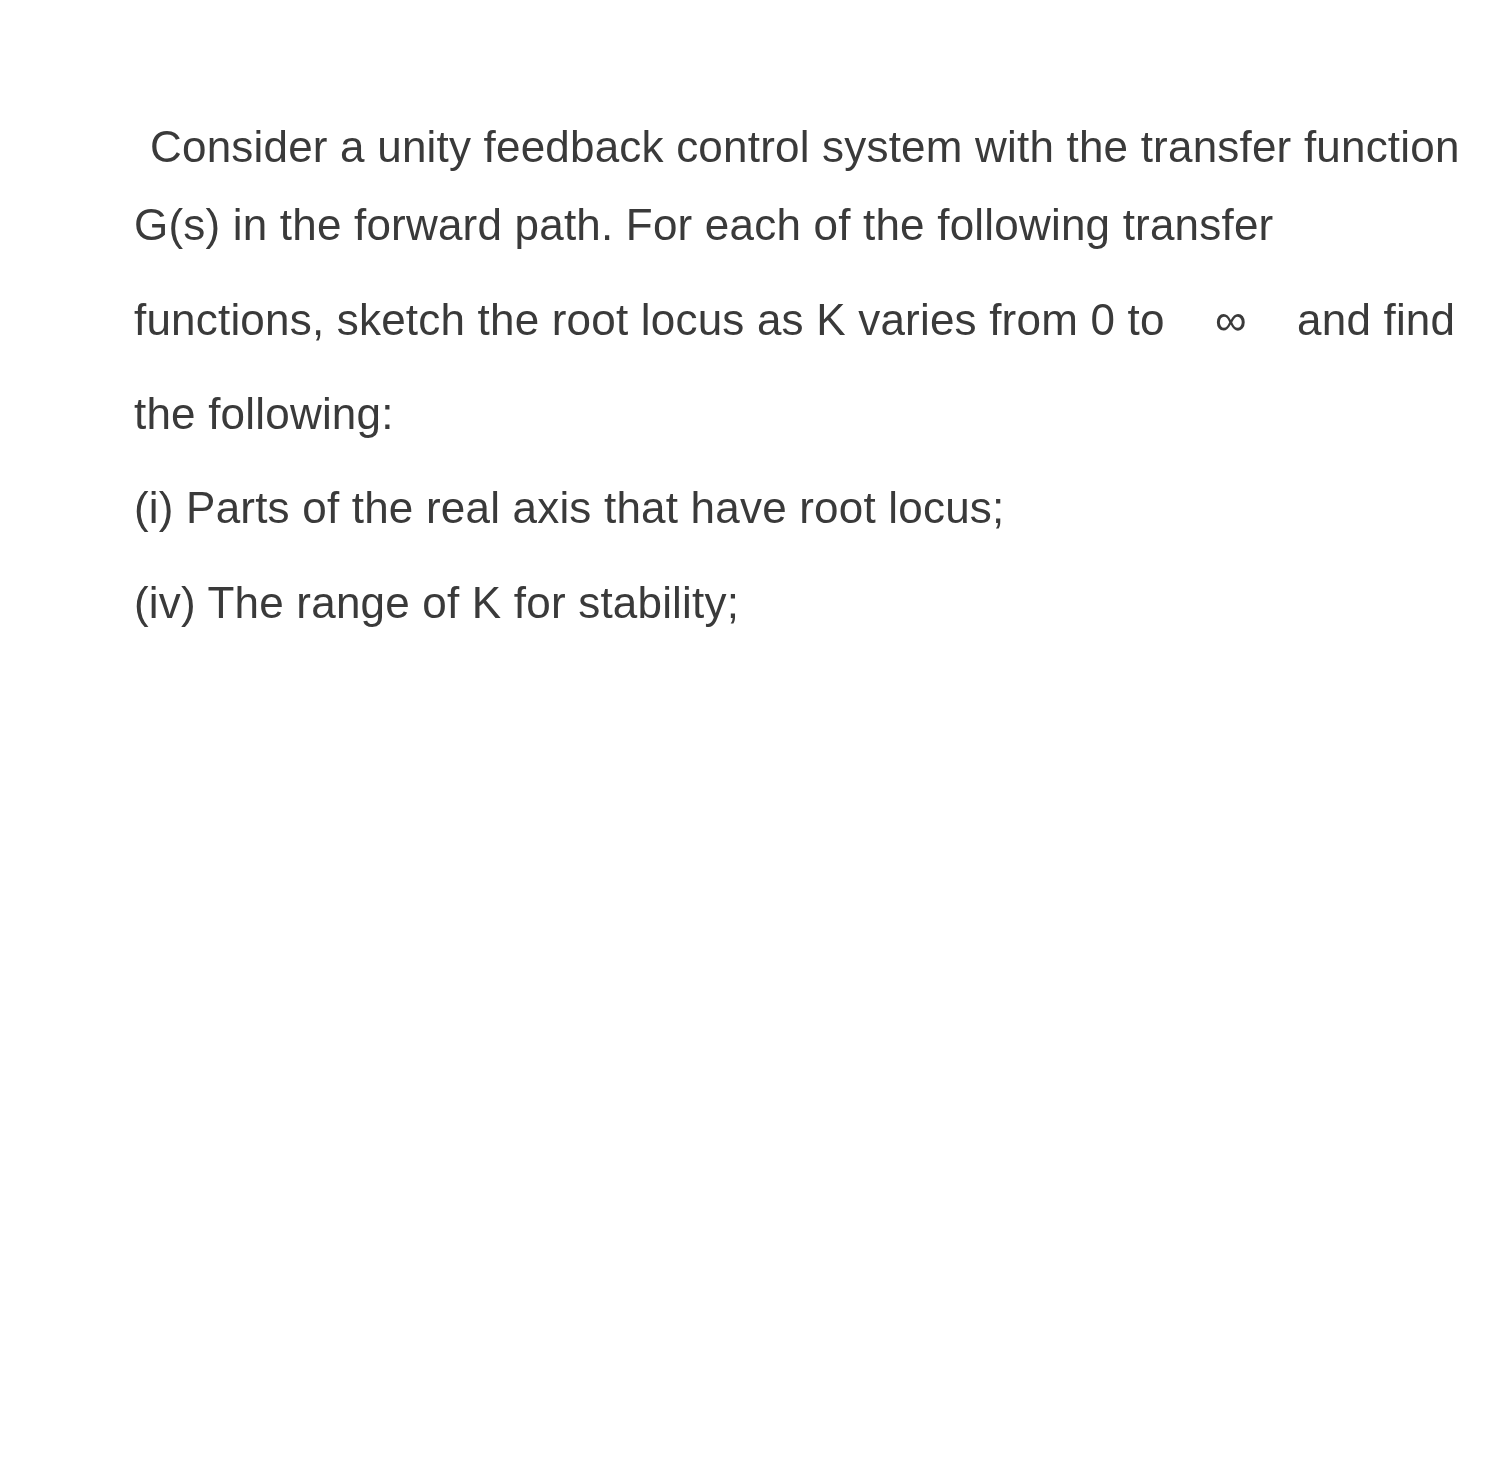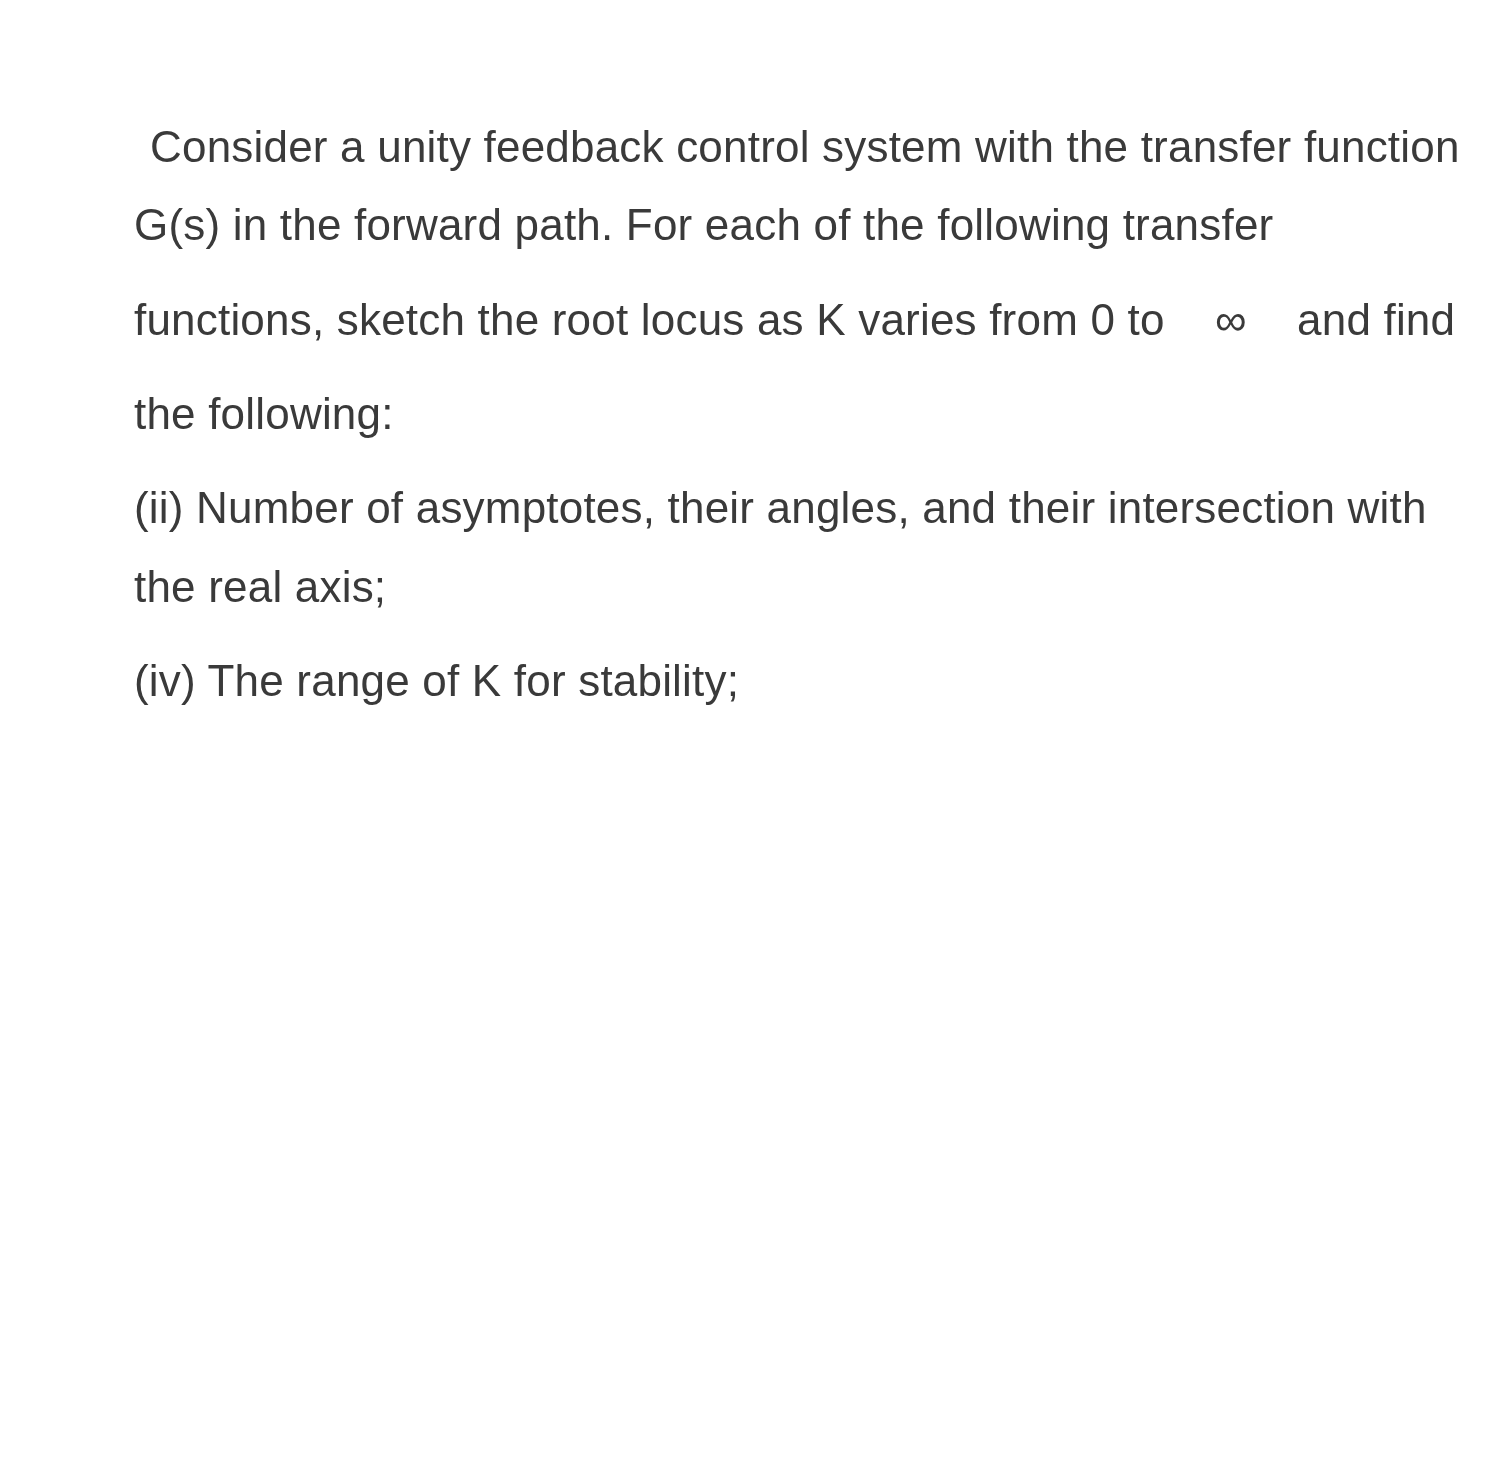--- a/index.html
+++ b/index.html
@@ -41,6 +41,7 @@
   <div class="intro">
     <span>Consider a unity feedback control system with the transfer function G(s) in the forward path. For each of the following transfer functions, sketch the root locus as K varies from 0 to </span><span class="infinity">∞</span><span> and find the following:</span>
   </div>
+  <div class="item">(i) Parts of the real axis that have root locus;</div>
   <div class="item">(ii) Number of asymptotes, their angles, and their intersection with the real axis;</div>
   <div class="item">(iv) The range of K for stability;</div>
 </div>

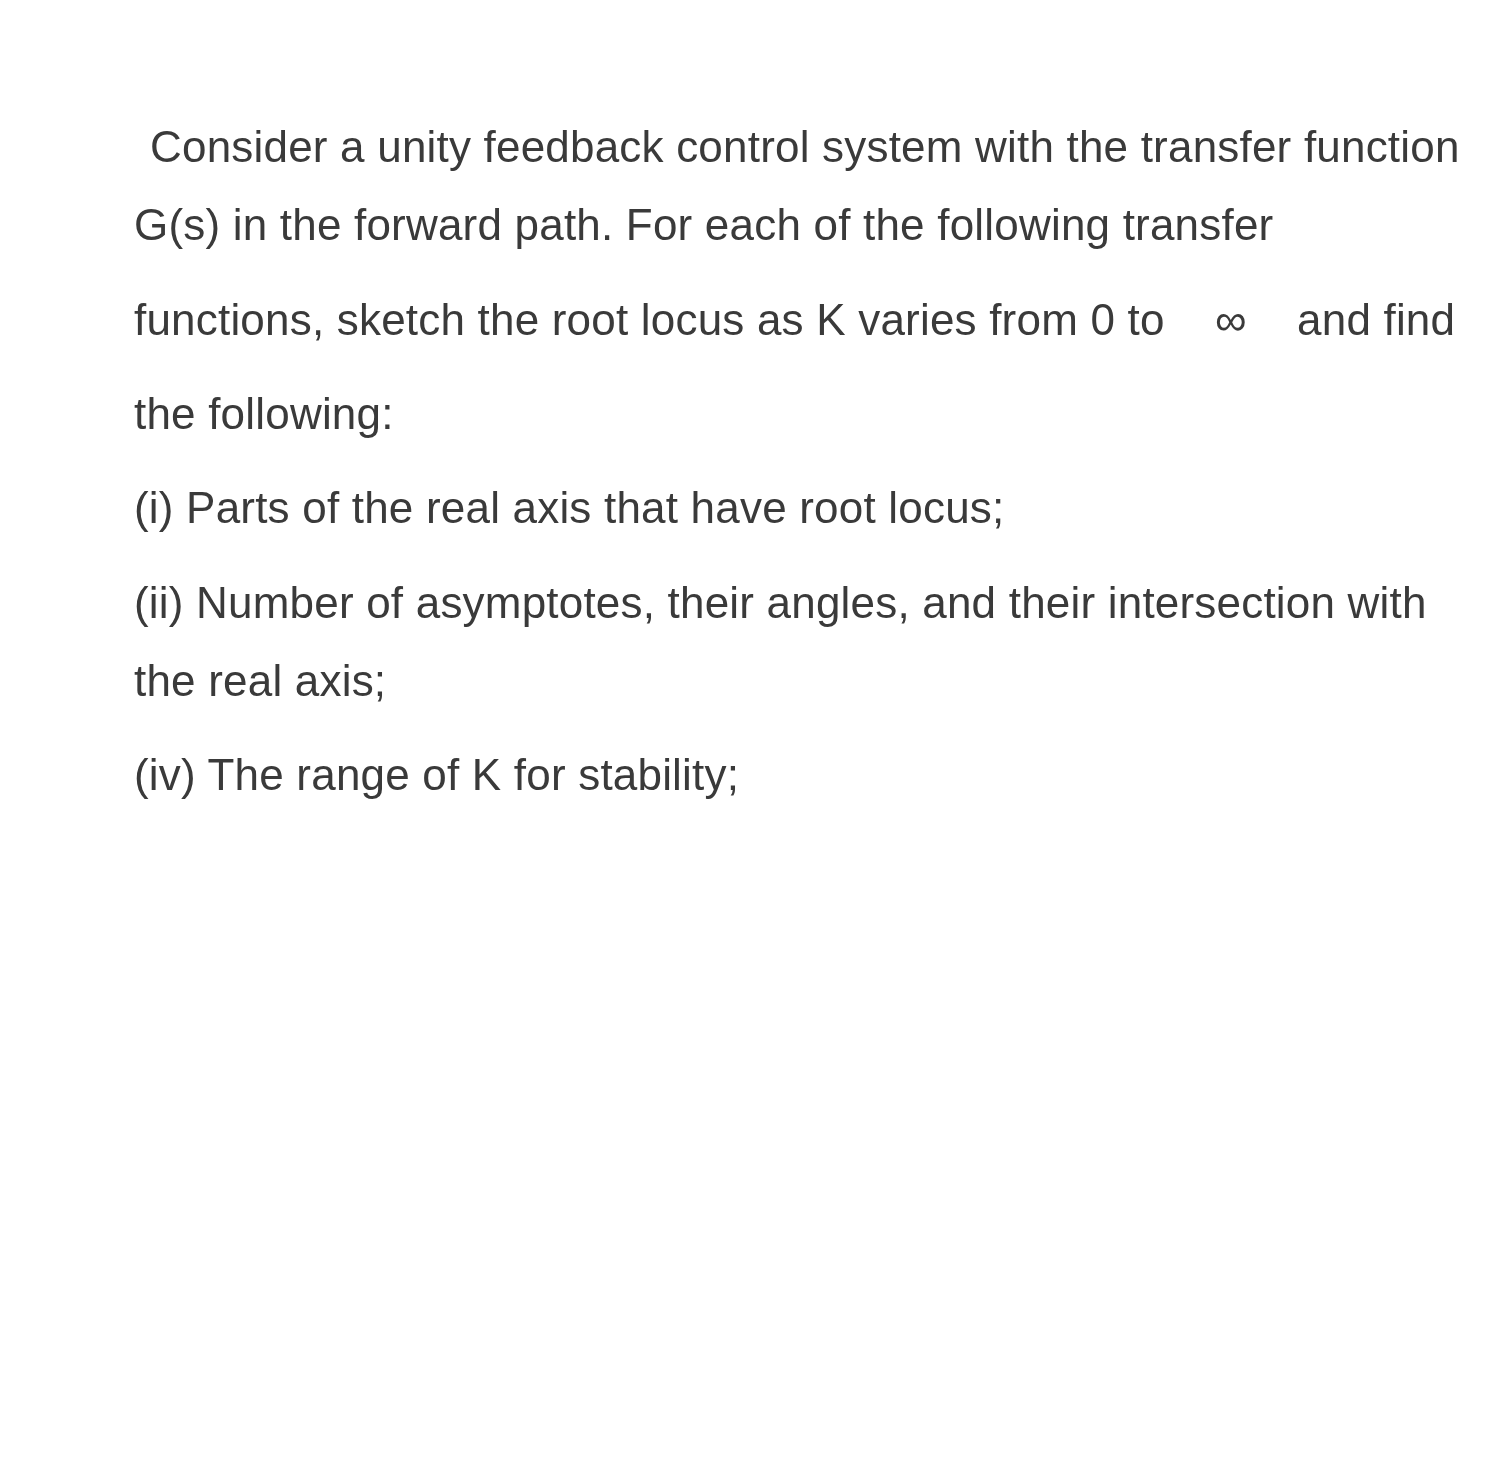--- a/index.html
+++ b/index.html
@@ -42,7 +42,6 @@
     <span>Consider a unity feedback control system with the transfer function G(s) in the forward path. For each of the following transfer functions, sketch the root locus as K varies from 0 to </span><span class="infinity">∞</span><span> and find the following:</span>
   </div>
   <div class="item">(i) Parts of the real axis that have root locus;</div>
-  <div class="item">(ii) Number of asymptotes, their angles, and their intersection with the real axis;</div>
   <div class="item">(iv) The range of K for stability;</div>
 </div>
 

